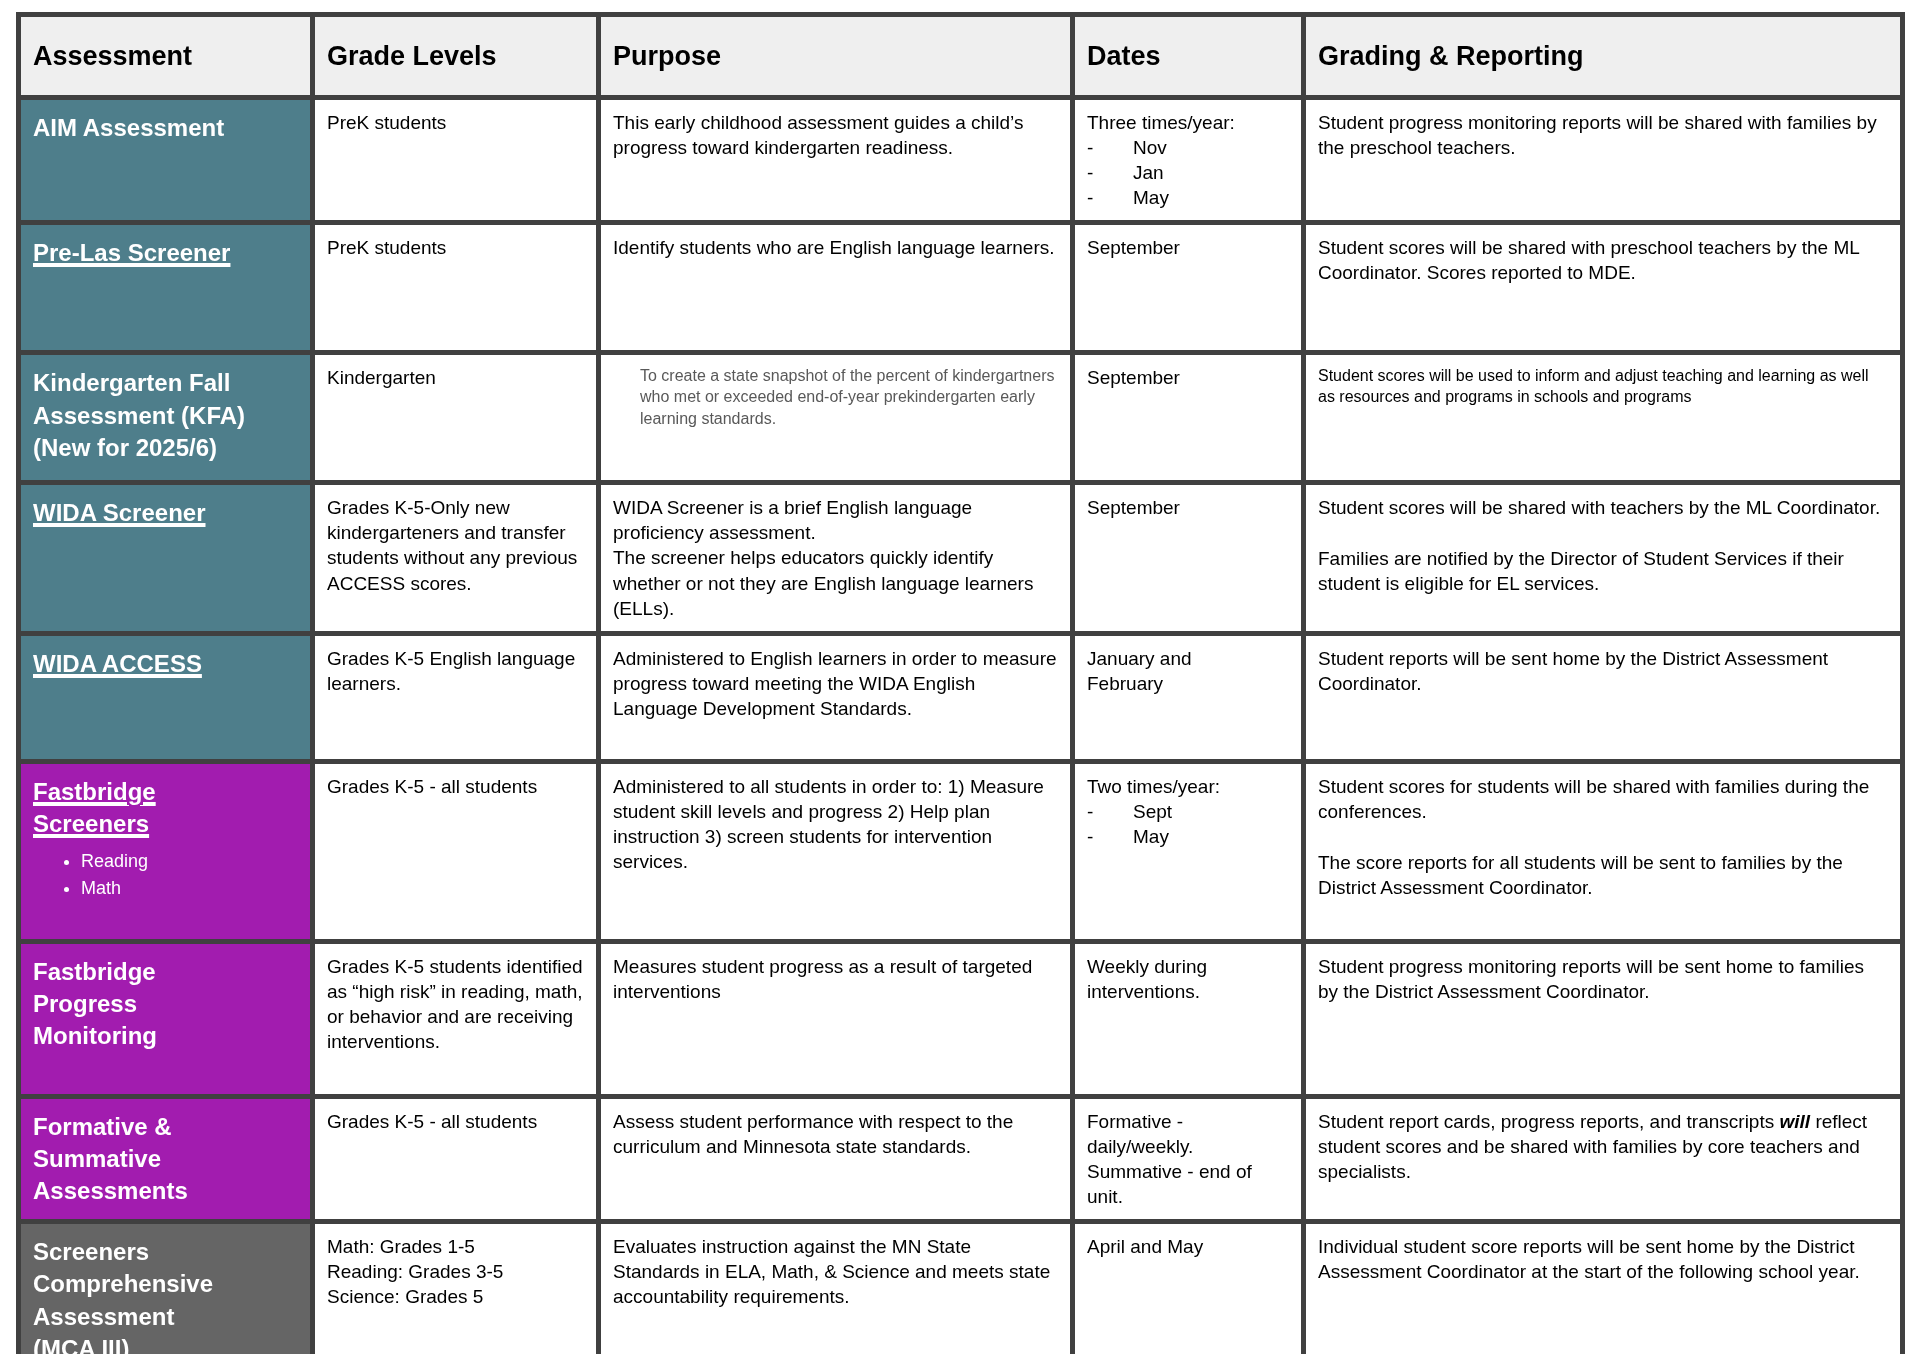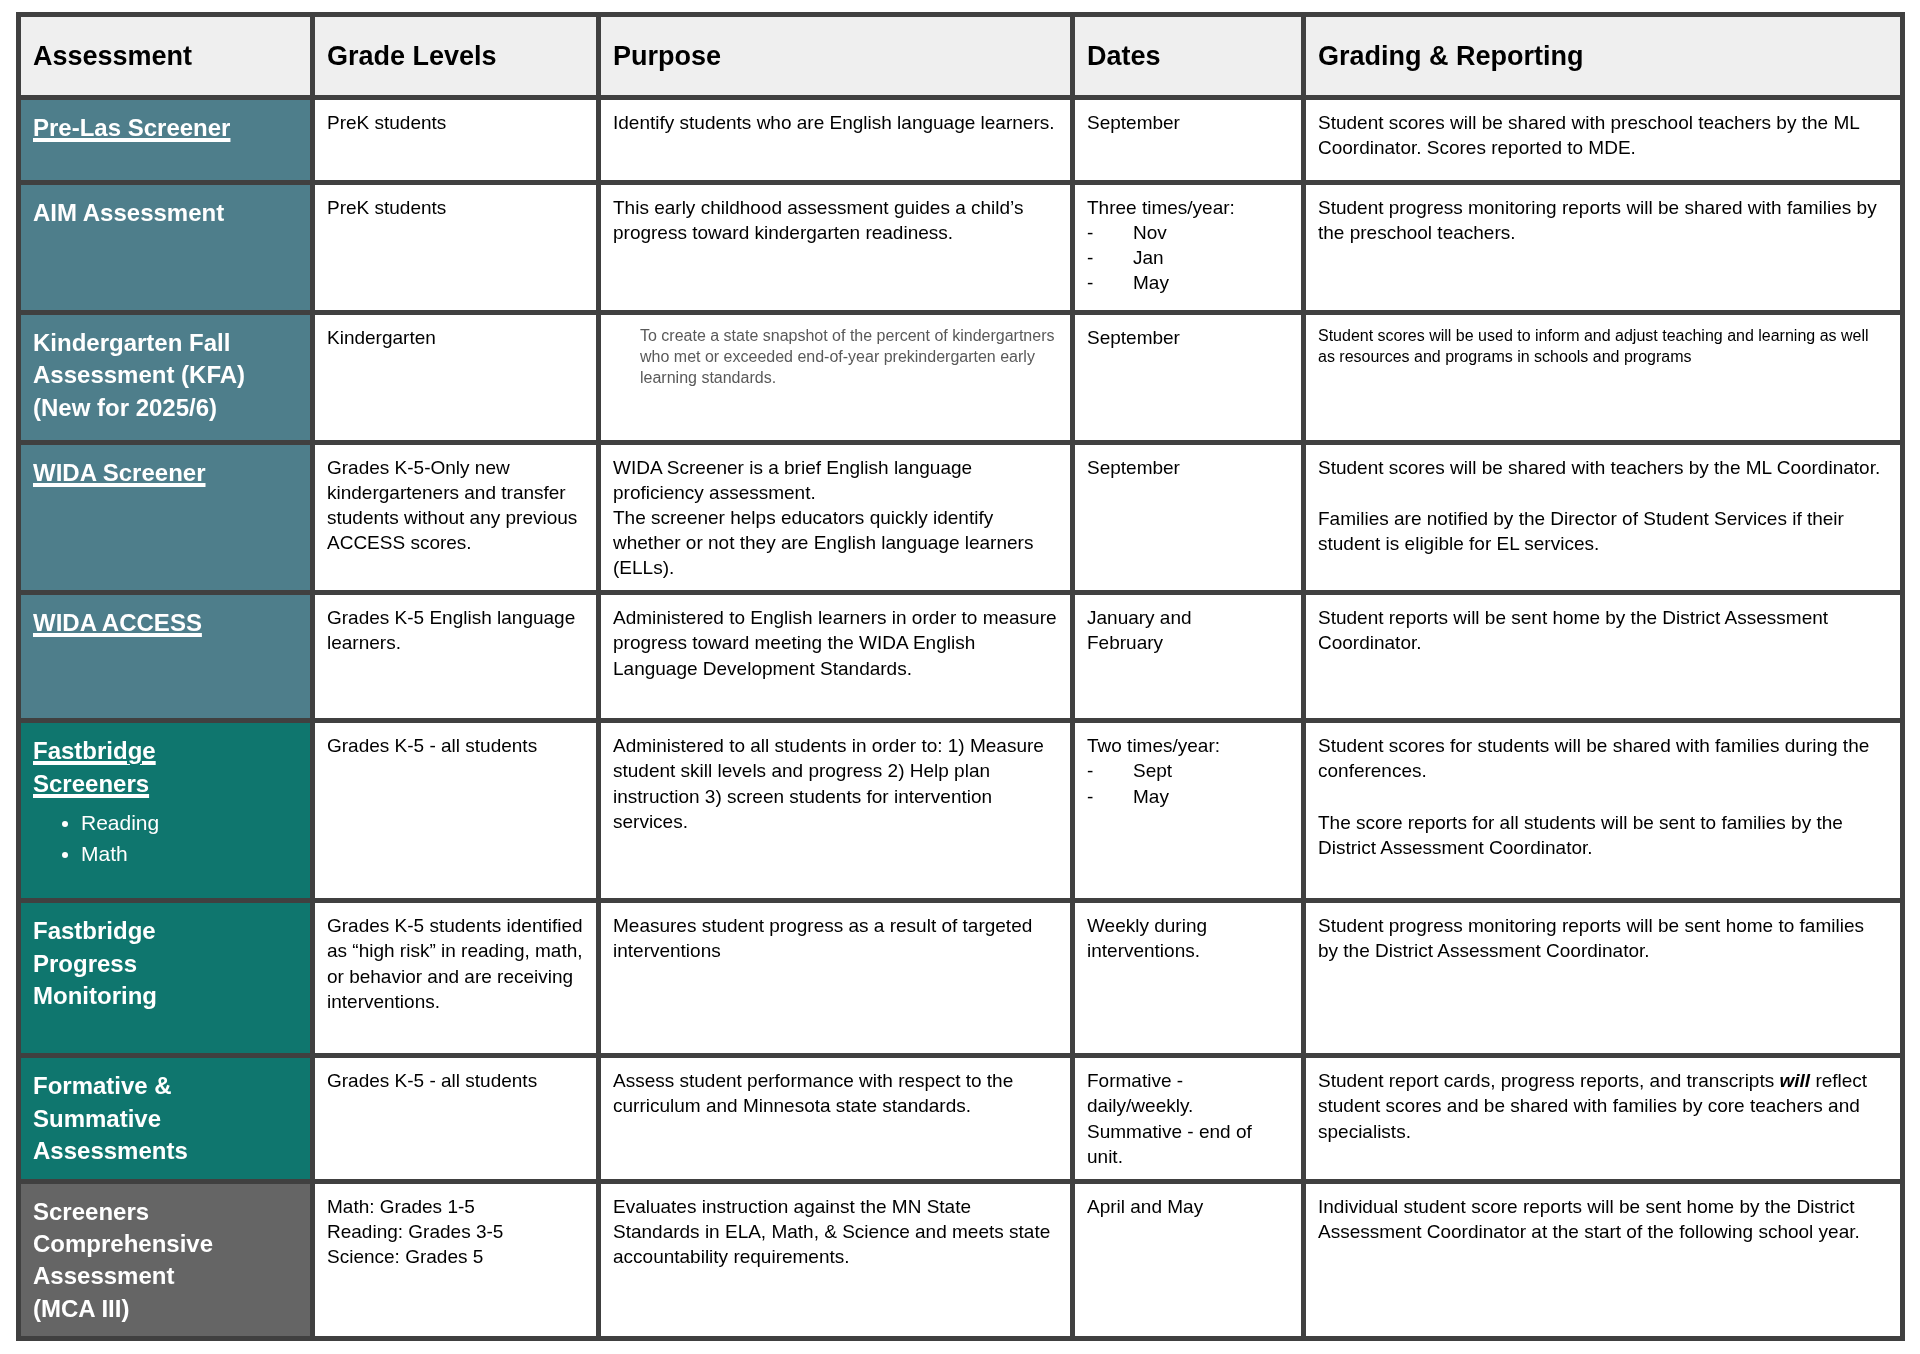--- a/index.html
+++ b/index.html
@@ -68,6 +68,37 @@
     <tbody>
         <tr>
           <td class="c-assess theme-teal">
+            <div class="row-title">
+              <div class="tl">AIM Assessment</div>
+            </div>
+          </td>
+          <td class="c-grade">
+            <div class="line">PreK students</div>
+          </td>
+          <td class="c-purpose">
+            <div class="line">This early childhood assessment guides a child’s progress toward kindergarten readiness.</div>
+          </td>
+          <td class="c-dates">
+            <div class="line">Three times/year:</div>
+            <div class="dash-row">
+              <span class="dash">-</span>
+              <span>Nov</span>
+            </div>
+            <div class="dash-row">
+              <span class="dash">-</span>
+              <span>Jan</span>
+            </div>
+            <div class="dash-row">
+              <span class="dash">-</span>
+              <span>May</span>
+            </div>
+          </td>
+          <td class="c-grading">
+            <div class="para"><span class="">Student progress monitoring reports will be shared with families by the preschool teachers.</span></div>
+          </td>
+        </tr>
+        <tr>
+          <td class="c-assess theme-teal">
             <a class="row-title link" href="#">
               <div class="tl">Pre-Las Screener</div>
             </a>
@@ -83,37 +114,6 @@
           </td>
           <td class="c-grading">
             <div class="para"><span class="">Student scores will be shared with preschool teachers by the ML Coordinator. Scores reported to MDE.</span></div>
-          </td>
-        </tr>
-        <tr>
-          <td class="c-assess theme-teal">
-            <div class="row-title">
-              <div class="tl">AIM Assessment</div>
-            </div>
-          </td>
-          <td class="c-grade">
-            <div class="line">PreK students</div>
-          </td>
-          <td class="c-purpose">
-            <div class="line">This early childhood assessment guides a child’s progress toward kindergarten readiness.</div>
-          </td>
-          <td class="c-dates">
-            <div class="line">Three times/year:</div>
-            <div class="dash-row">
-              <span class="dash">-</span>
-              <span>Nov</span>
-            </div>
-            <div class="dash-row">
-              <span class="dash">-</span>
-              <span>Jan</span>
-            </div>
-            <div class="dash-row">
-              <span class="dash">-</span>
-              <span>May</span>
-            </div>
-          </td>
-          <td class="c-grading">
-            <div class="para"><span class="">Student progress monitoring reports will be shared with families by the preschool teachers.</span></div>
           </td>
         </tr>
         <tr>

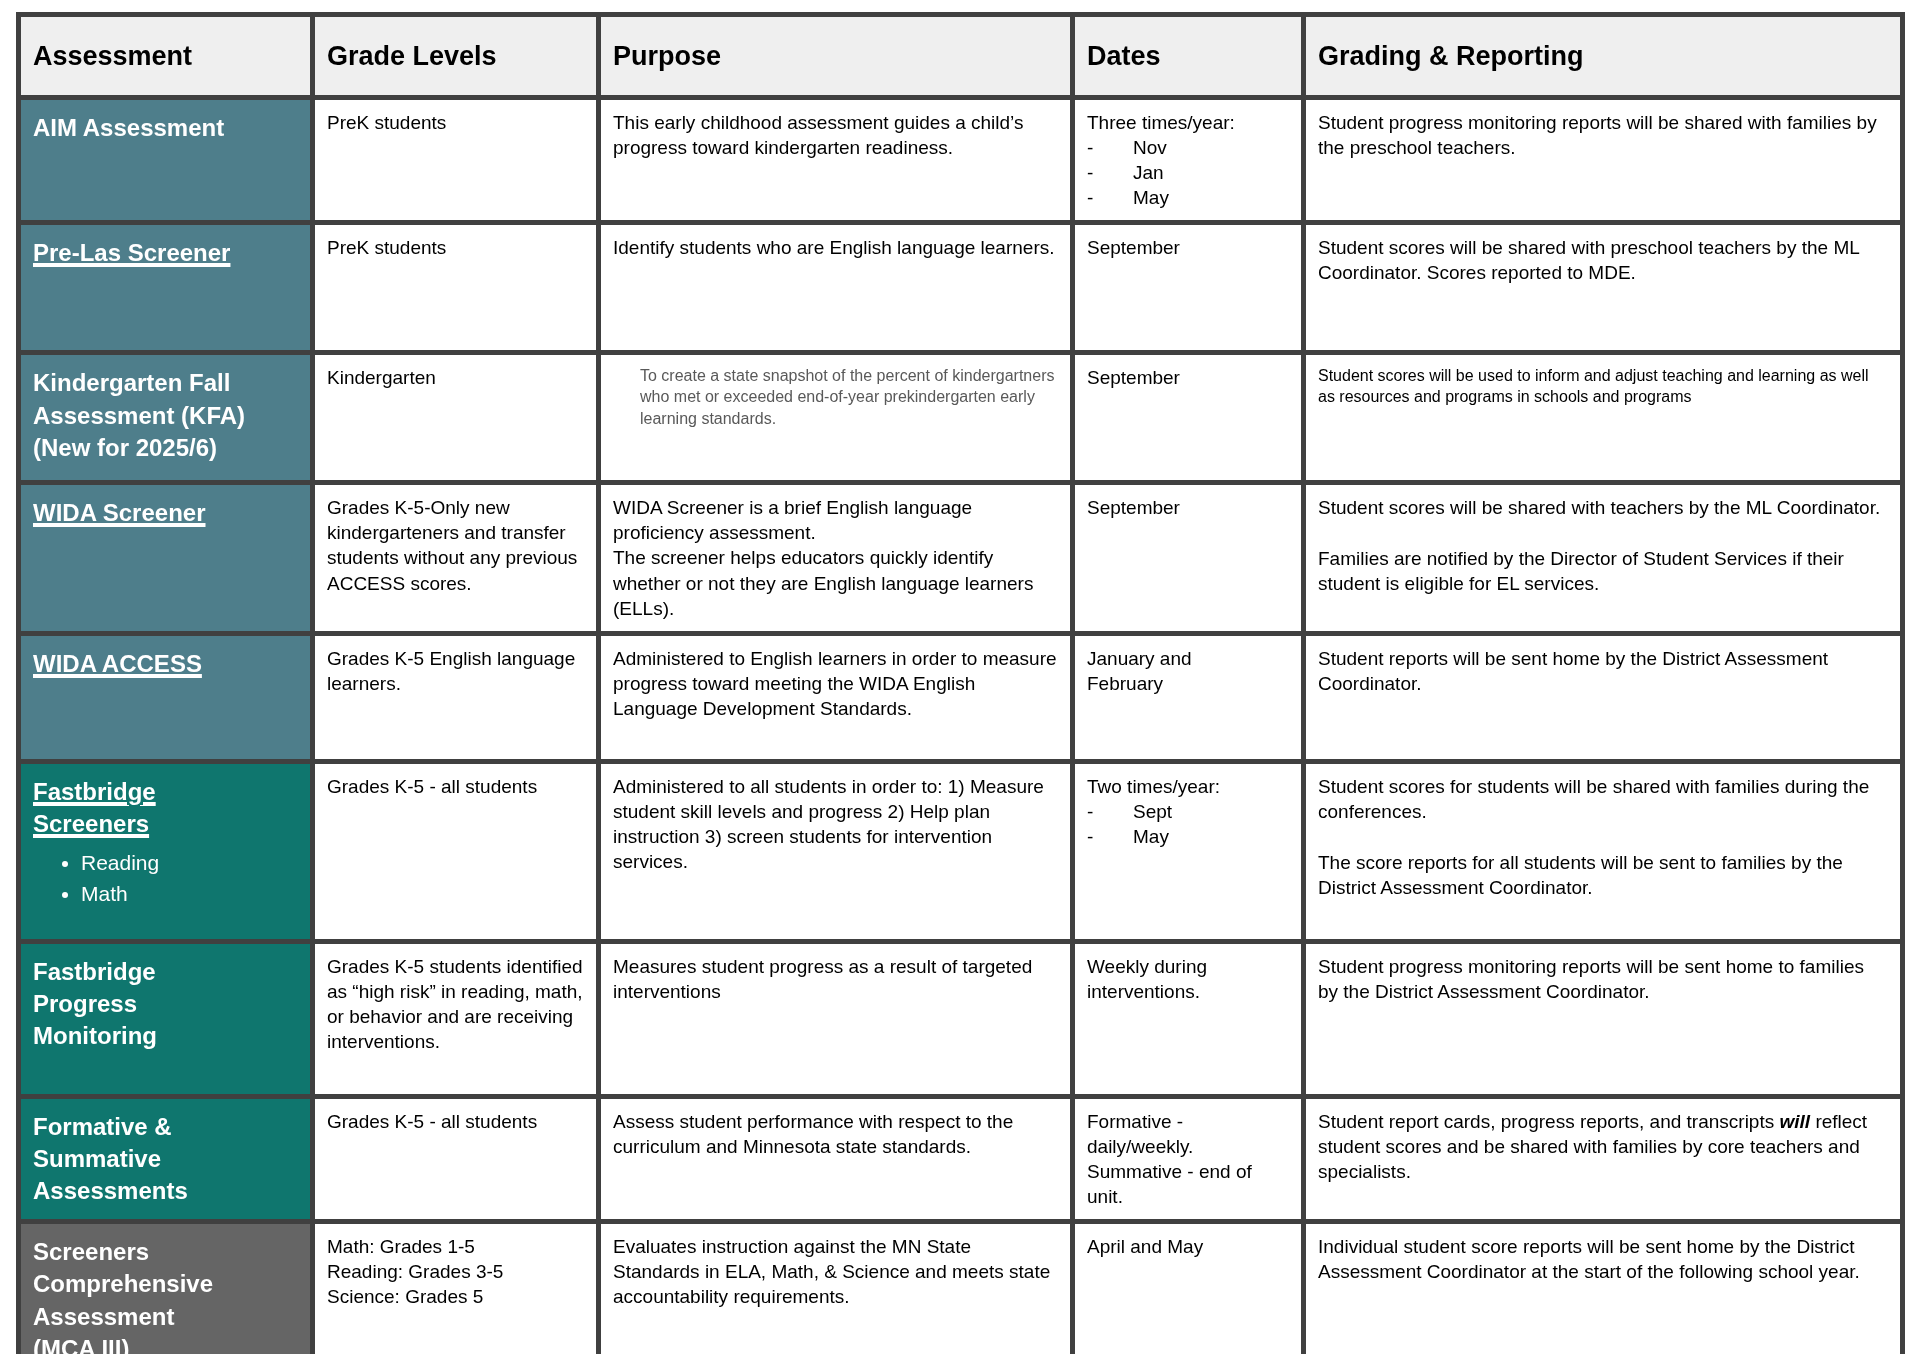--- a/index.html
+++ b/index.html
@@ -25,7 +25,7 @@
   
   .c-assess{color:#ffffff;padding-top:12px;}
   .theme-teal{background:#4e7e8b;}
-  .theme-orange{background:#0f766e;}
+  .theme-orange{background:#a21caf;}
   .theme-gray{background:#656565;}
   .row-title{font-weight:700;font-size:24px;line-height:1.35;color:#ffffff;display:block;}
   .row-title.link .tl{text-decoration:underline;text-decoration-thickness:2px;text-underline-offset:4px;}

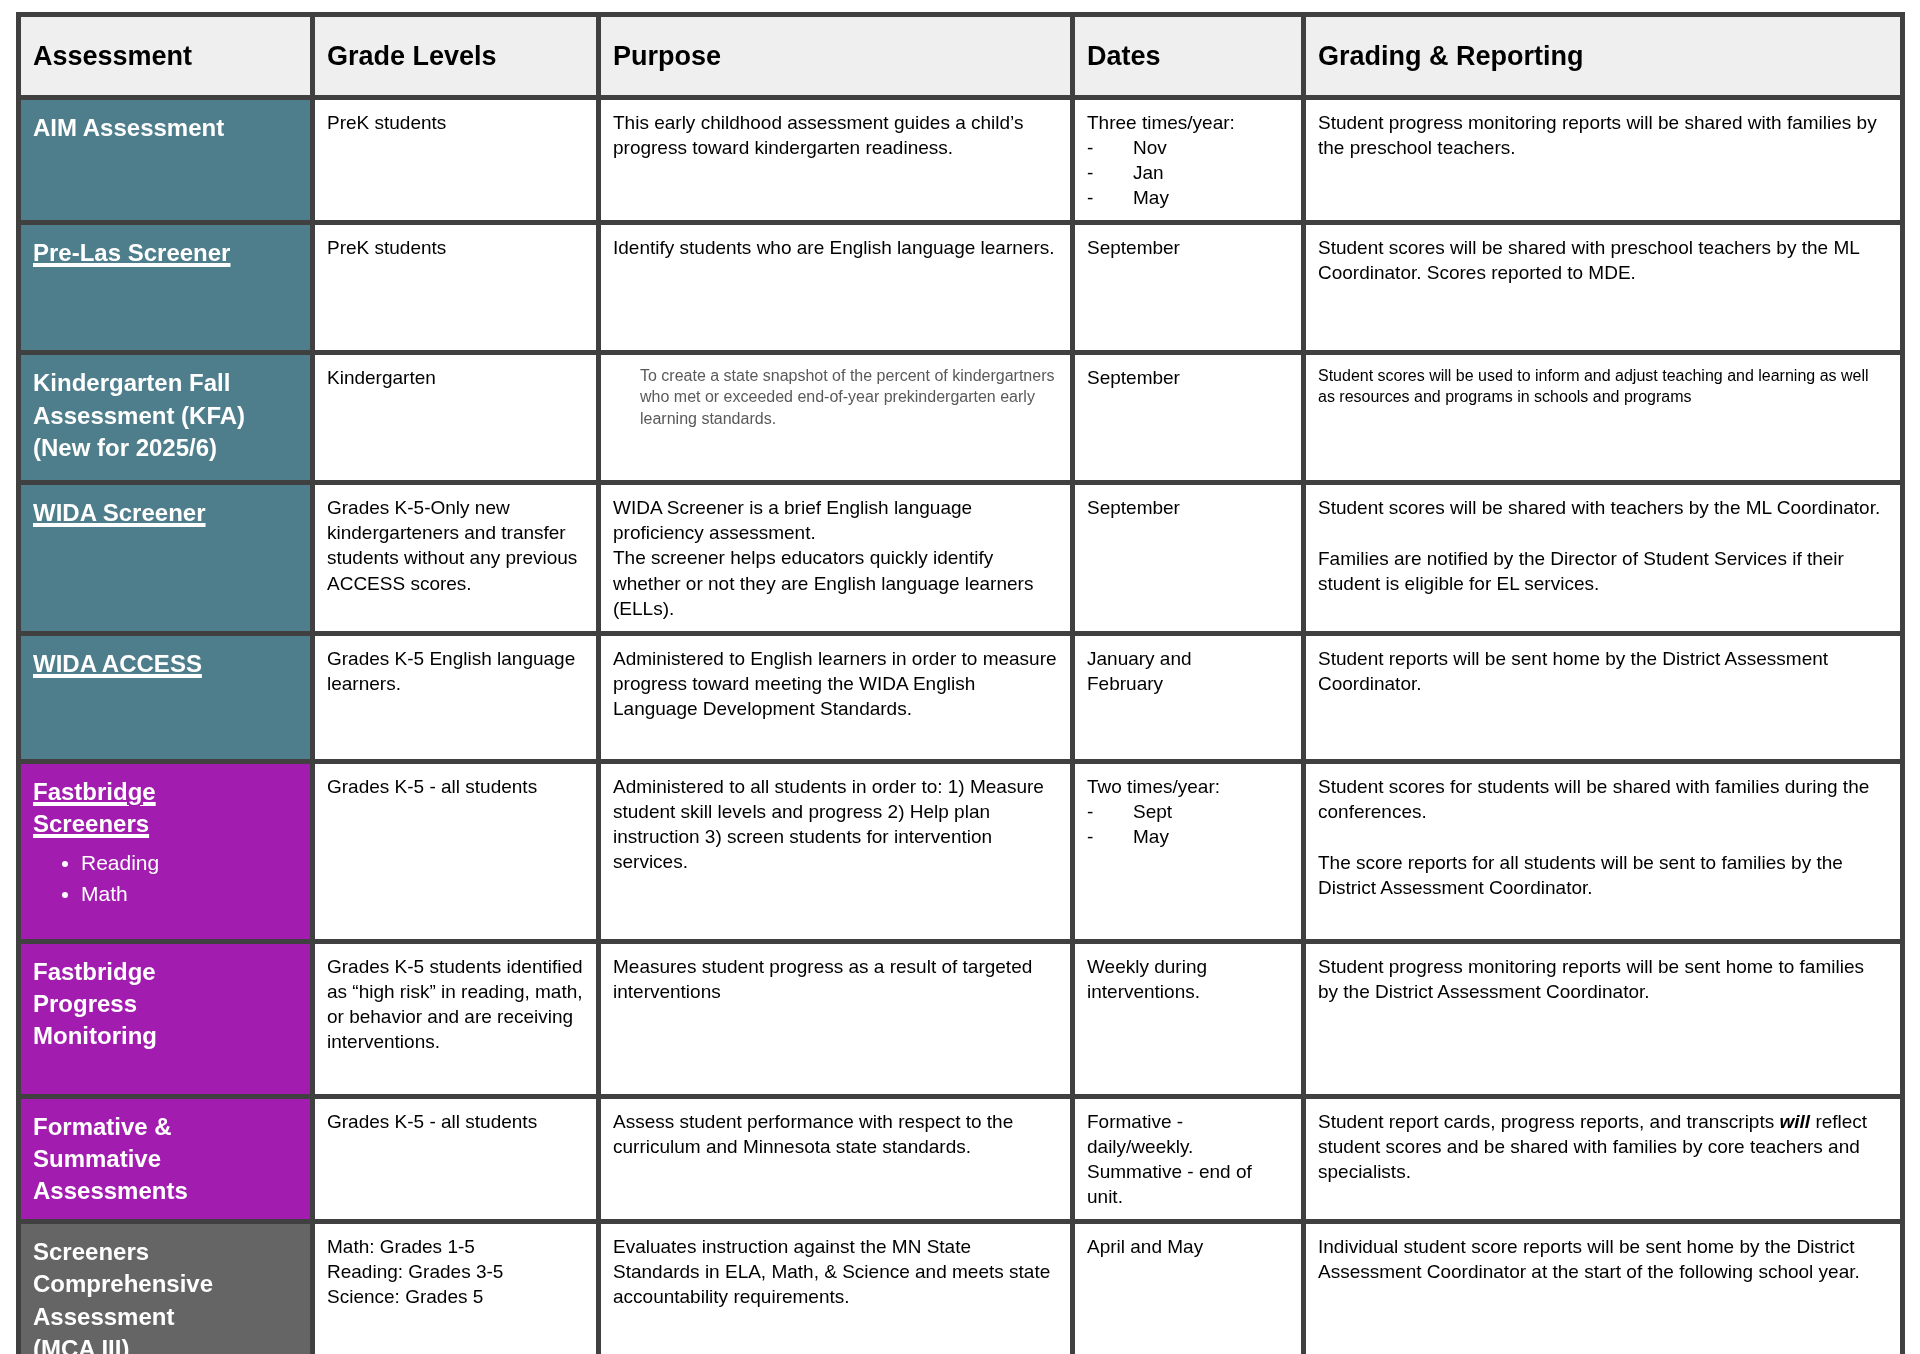--- a/index.html
+++ b/index.html
@@ -30,7 +30,7 @@
   .row-title{font-weight:700;font-size:24px;line-height:1.35;color:#ffffff;display:block;}
   .row-title.link .tl{text-decoration:underline;text-decoration-thickness:2px;text-underline-offset:4px;}
   a.row-title{cursor:pointer;}
-  .bullets{margin:8px 0 0 0;padding-left:48px;color:#ffffff;font-size:21px;line-height:1.45;}
+  .bullets{margin:8px 0 0 0;padding-left:48px;color:#ffffff;font-size:18px;line-height:1.45;}
   .bullets li{margin:0;}
   
   .line{margin:0;}

